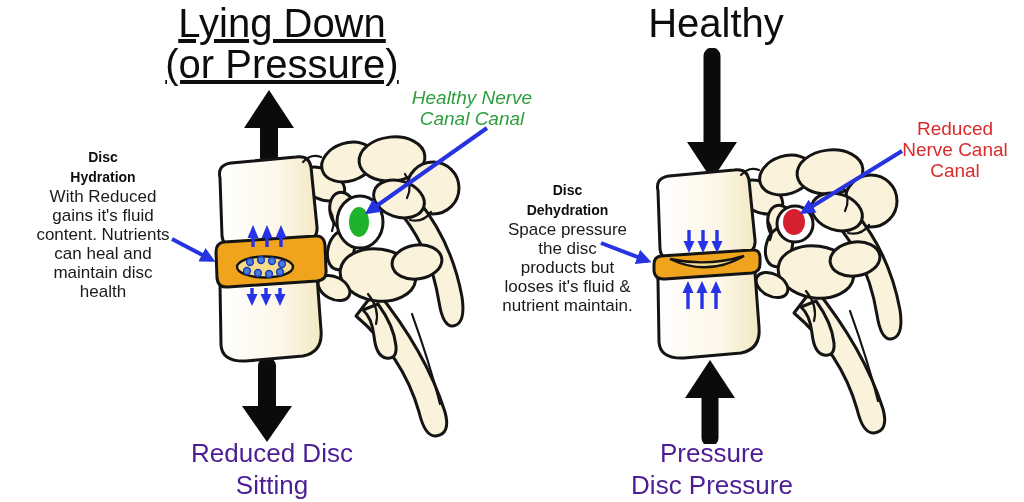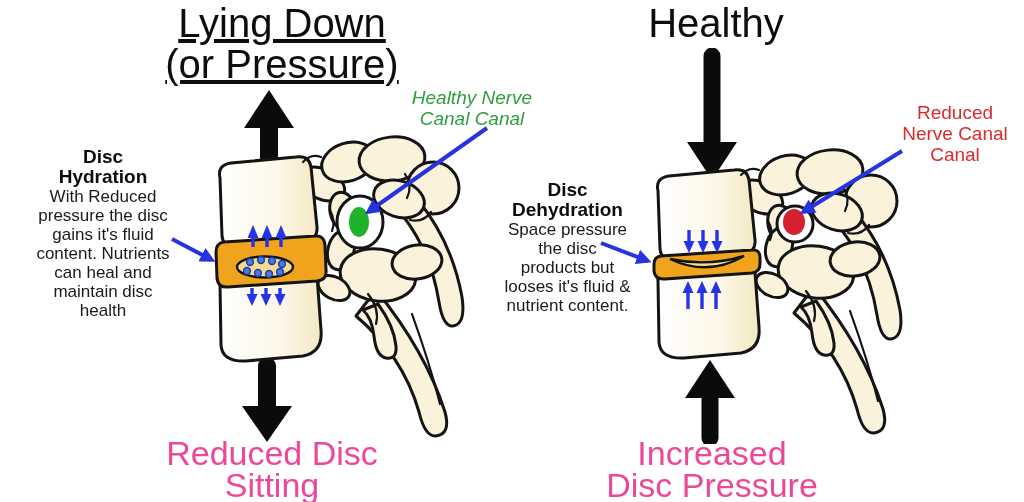--- a/index.html
+++ b/index.html
@@ -74,7 +74,7 @@
     <div>Healthy Nerve</div>
     <div>Canal Canal</div>
   </div>
-  <div class="abs canal-label red-text" style="left:886px;top:102px;width:138px;">
+  <div class="abs canal-label red-text" style="left:886px;top:118px;width:138px;">
     <div>Reduced</div>
     <div>Nerve Canal</div>
     <div>Canal</div>

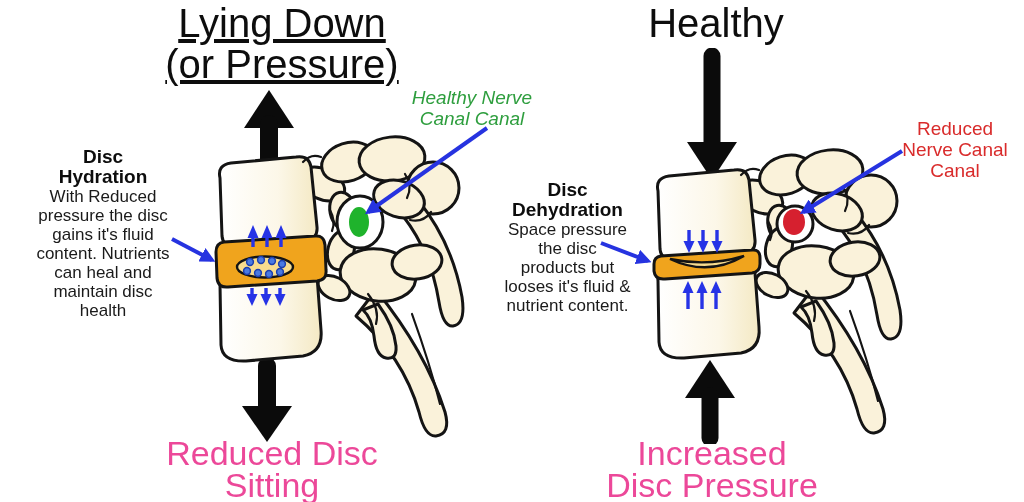--- a/index.html
+++ b/index.html
@@ -11,7 +11,7 @@
   .title{font-size:40px;line-height:41px;text-align:center;color:#0d0d0d;}
   .pressure-label{font-size:34px;line-height:32px;text-align:center;color:#ec4899;}
   .note{font-size:17px;line-height:19px;text-align:center;color:#1a1a1a;}
-  .note-title{font-weight:bold;font-size:19px;line-height:20px;color:#0d0d0d;}
+  .note-title{font-weight:bold;font-size:14px;line-height:20px;color:#0d0d0d;}
   .canal-label{font-size:19px;line-height:21px;text-align:center;font-weight:400;}
   .green-text{color:#2e9e3e;font-style:italic;}
   .red-text{color:#d92b2b;}

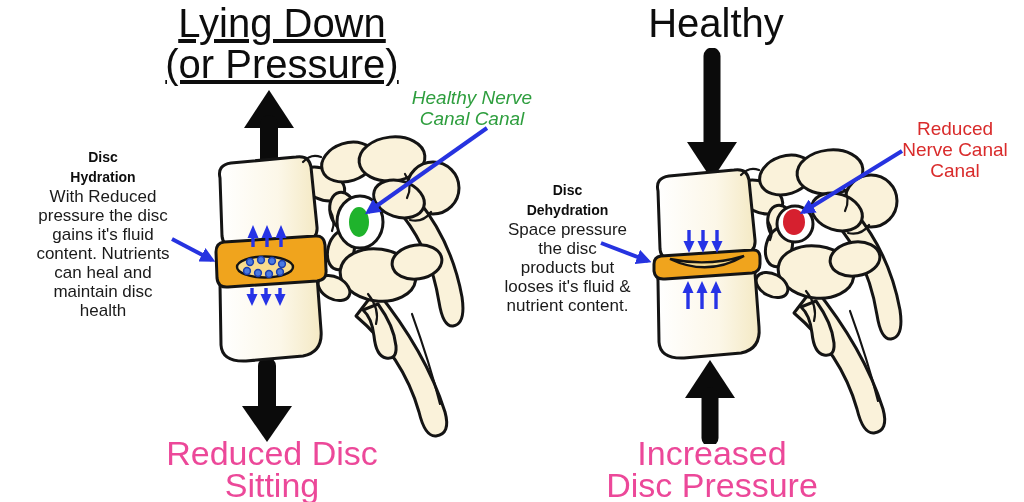--- a/index.html
+++ b/index.html
@@ -52,7 +52,6 @@
     <div class="note-title">Disc</div>
     <div class="note-title">Hydration</div>
     <div>With Reduced</div>
-    <div>pressure the disc</div>
     <div>gains it's fluid</div>
     <div>content. Nutrients</div>
     <div>can heal and</div>

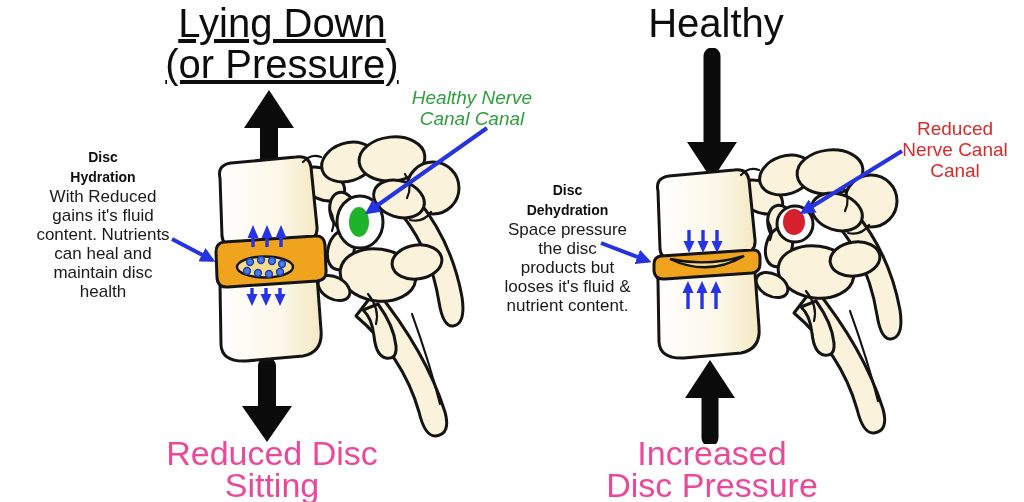--- a/index.html
+++ b/index.html
@@ -66,7 +66,7 @@
     <div>the disc</div>
     <div>products but</div>
     <div>looses it's fluid &amp;</div>
-    <div>nutrient content.</div>
+    <div>nutrient maintain.</div>
   </div>
 
   <div class="abs canal-label green-text" style="left:392px;top:87px;width:160px;">

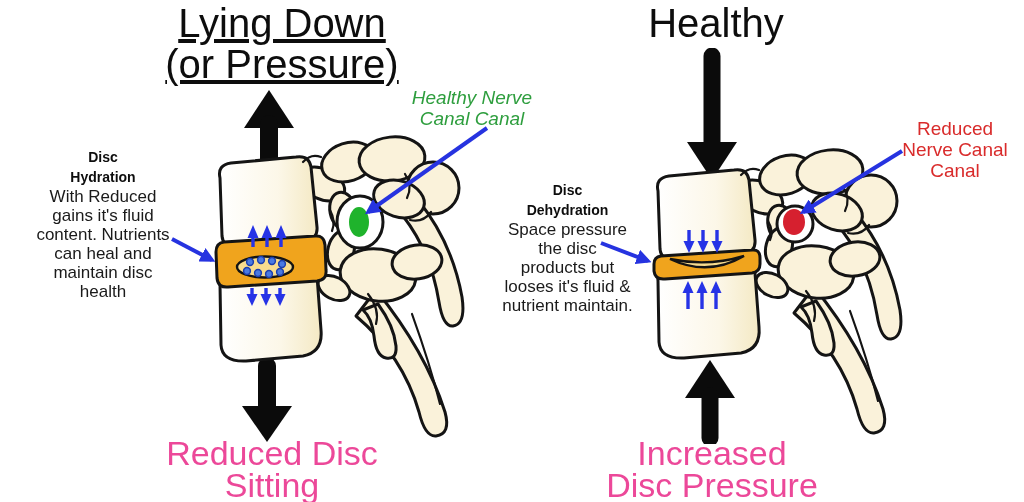--- a/index.html
+++ b/index.html
@@ -9,7 +9,7 @@
   }
   .abs{position:absolute;}
   .title{font-size:40px;line-height:41px;text-align:center;color:#0d0d0d;}
-  .pressure-label{font-size:34px;line-height:32px;text-align:center;color:#ec4899;}
+  .pressure-label{font-size:26px;line-height:32px;text-align:center;color:#4c1d95;}
   .note{font-size:17px;line-height:19px;text-align:center;color:#1a1a1a;}
   .note-title{font-weight:bold;font-size:14px;line-height:20px;color:#0d0d0d;}
   .canal-label{font-size:19px;line-height:21px;text-align:center;font-weight:400;}

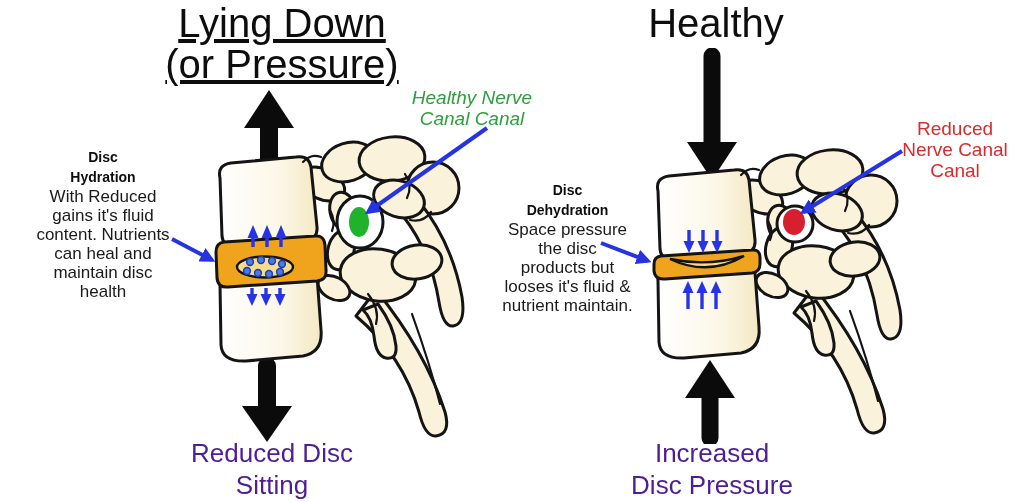--- a/index.html
+++ b/index.html
@@ -84,7 +84,7 @@
     <div>Sitting</div>
   </div>
   <div class="abs pressure-label" style="left:562px;top:437px;width:300px;">
-    <div>Increased</div>
+    <div>Pressure</div>
     <div>Disc Pressure</div>
   </div>
 

